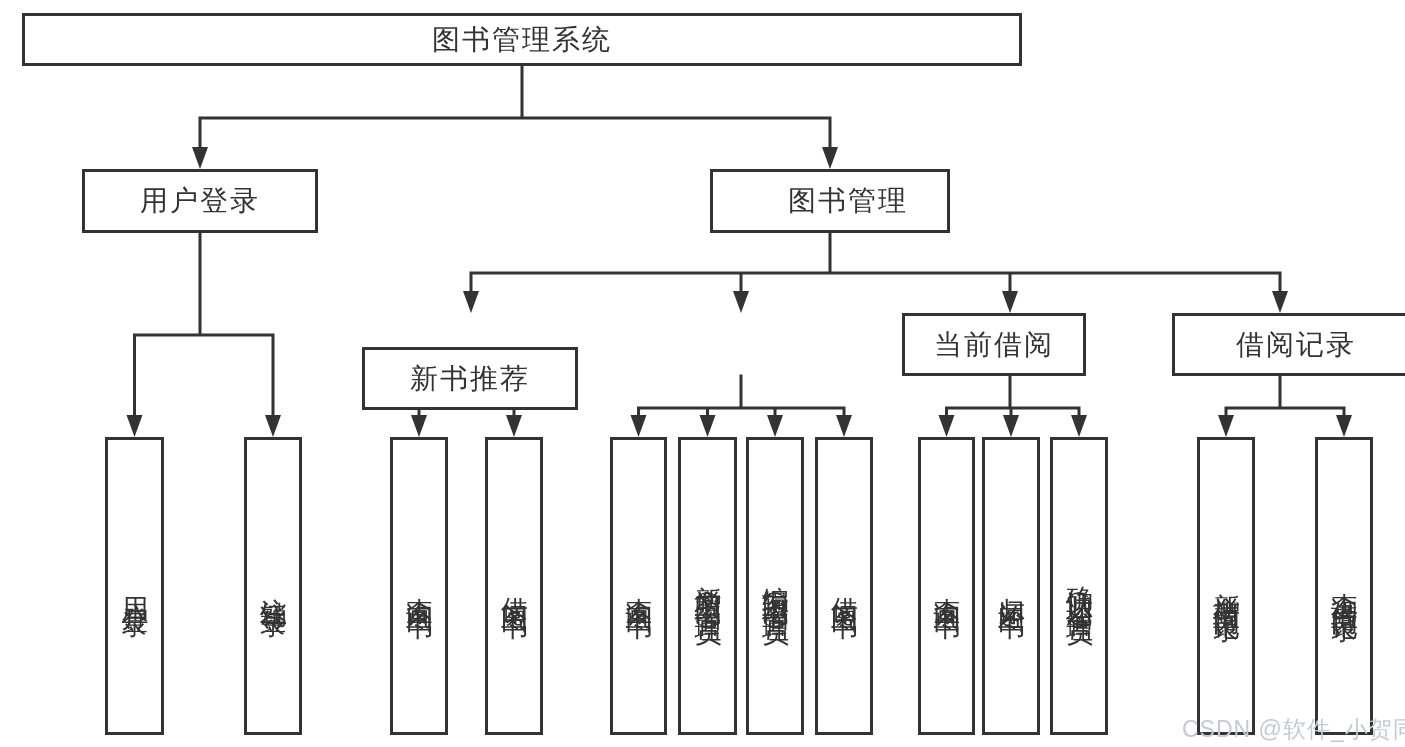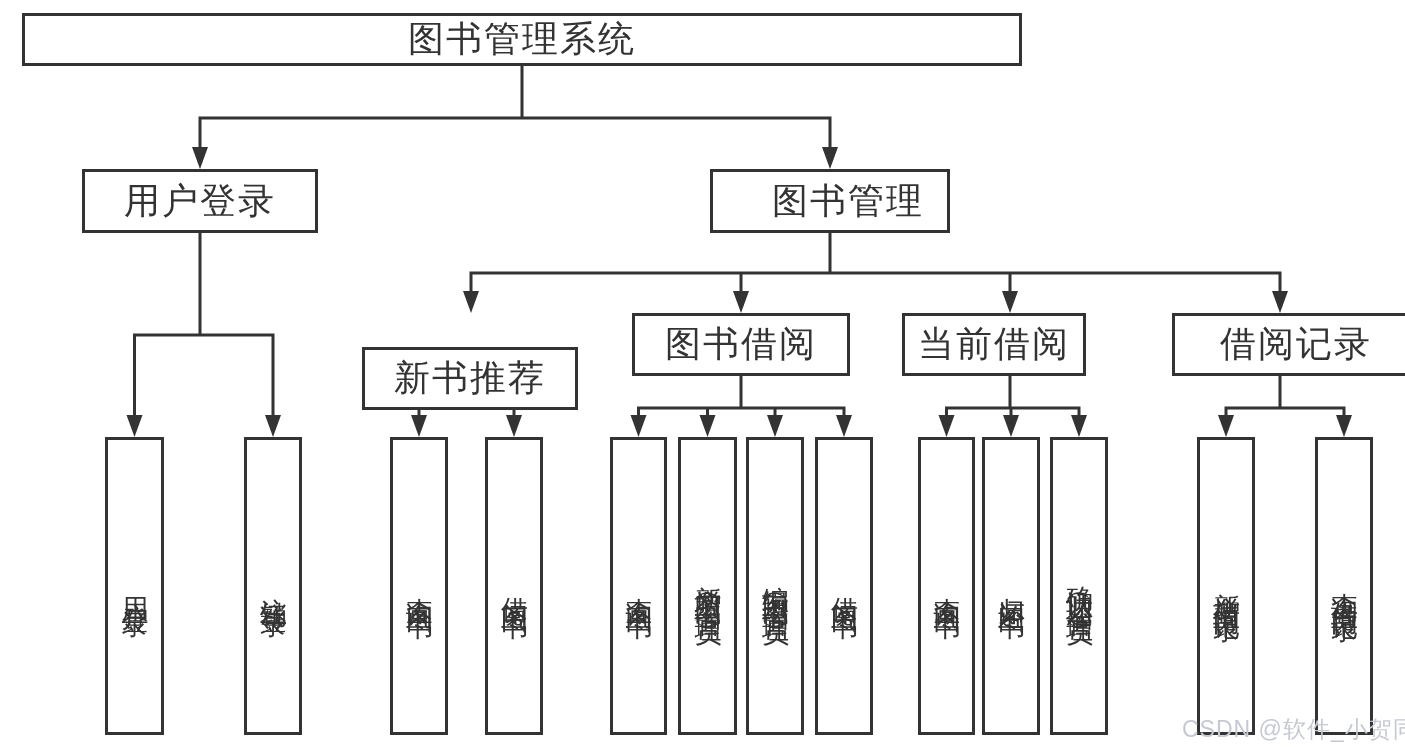--- a/index.html
+++ b/index.html
@@ -31,7 +31,7 @@
     z-index: 1;
   }
 
-  .hbox { font-size: 36px; letter-spacing: 2px; white-space: nowrap; }
+  .hbox { font-size: 28px; letter-spacing: 2px; white-space: nowrap; }
 
   .vbox .vtext {
     writing-mode: vertical-rl;

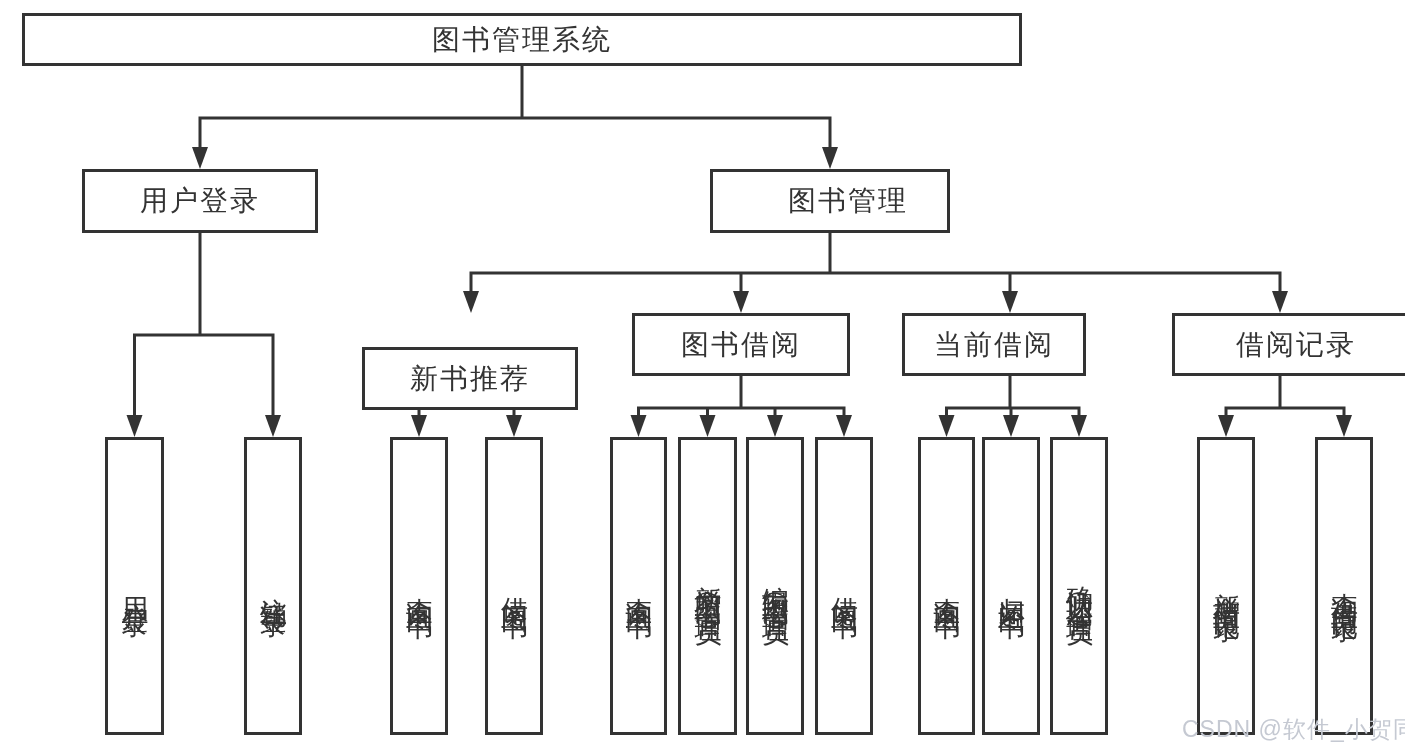--- a/index.html
+++ b/index.html
@@ -119,9 +119,6 @@
   <div class="node hbox" style="left:362px; top:313px; width:216px; height:63px;margin-top:34px;">
     <span>新书推荐</span>
   </div>
-  <div class="node hbox" style="left:632px; top:313px; width:218px; height:63px;">
-    <span>图书借阅</span>
-  </div>
   <div class="node hbox" style="left:902px; top:313px; width:184px; height:63px;">
     <span>当前借阅</span>
   </div>

